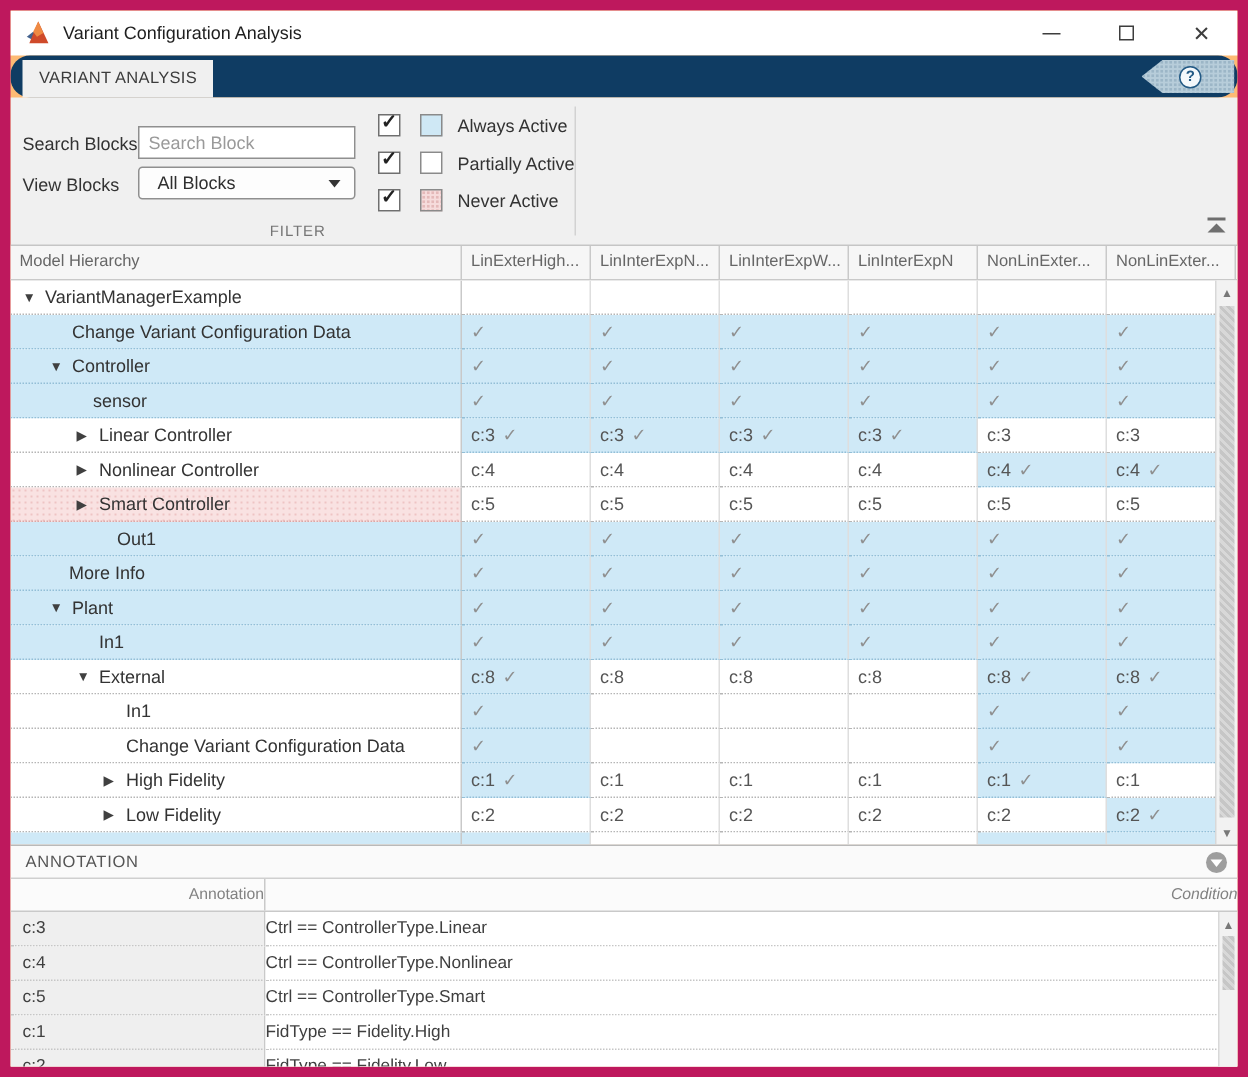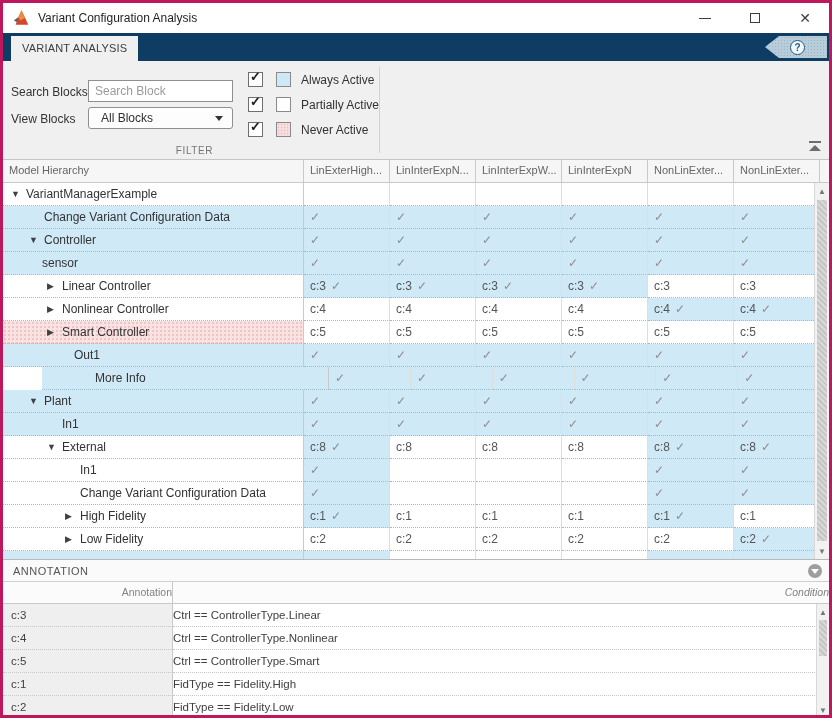--- a/index.html
+++ b/index.html
@@ -4,7 +4,7 @@
 <style>
   * { margin:0; padding:0; box-sizing:border-box; }
   html,body { width:832px; height:718px; background:#e8e8e8; font-family:"Liberation Sans", sans-serif; }
-  .window { position:relative; width:832px; height:718px; border:3px solid #be185d; background:#fdba74; overflow:hidden; }
+  .window { position:relative; width:832px; height:718px; border:7px solid #be185d; background:#fdba74; overflow:hidden; }
 
   
   .titlebar { height:30px; display:flex; align-items:center; padding-left:10px; background:#fff; }

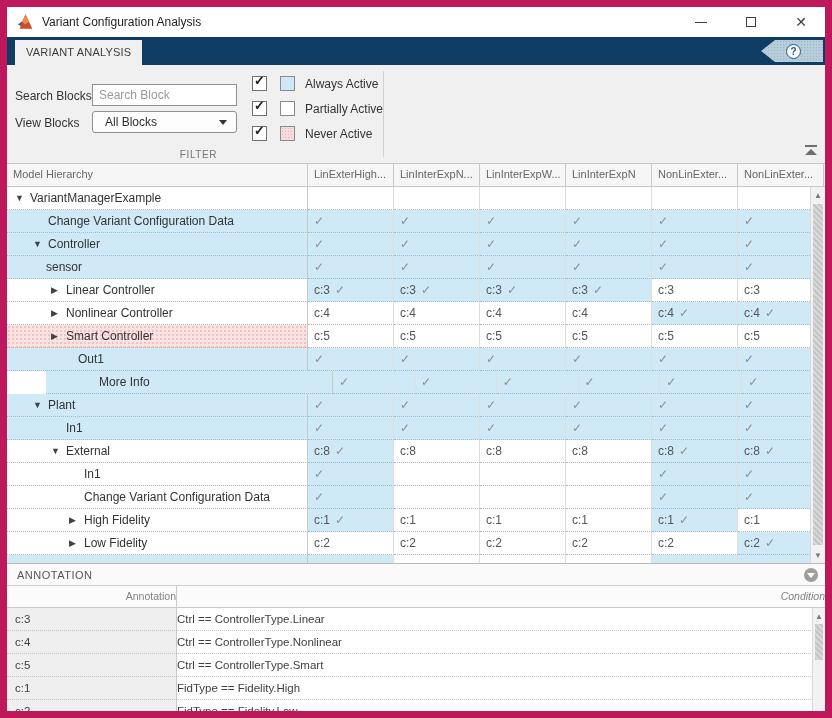--- a/index.html
+++ b/index.html
@@ -18,7 +18,7 @@
   .close-glyph { font-size:14px; line-height:14px; color:#3d3d3d; }
 
   
-  .tabbar { position:relative; height:28px; background:#0f3c63; }
+  .tabbar { position:relative; height:28px; background:#0f3c63;border-radius:13px; }
   .tab { display:inline-block; margin:3px 0 0 8px; height:25px; line-height:25px; padding:0 11px; background:#f0f0f0; font-size:11px; color:#3c3c3c; letter-spacing:.2px; }
   .helpbadge { position:absolute; right:2px; top:3px; width:62px; height:22px;
     clip-path:polygon(14px 0,100% 0,100% 100%,14px 100%,0 50%);

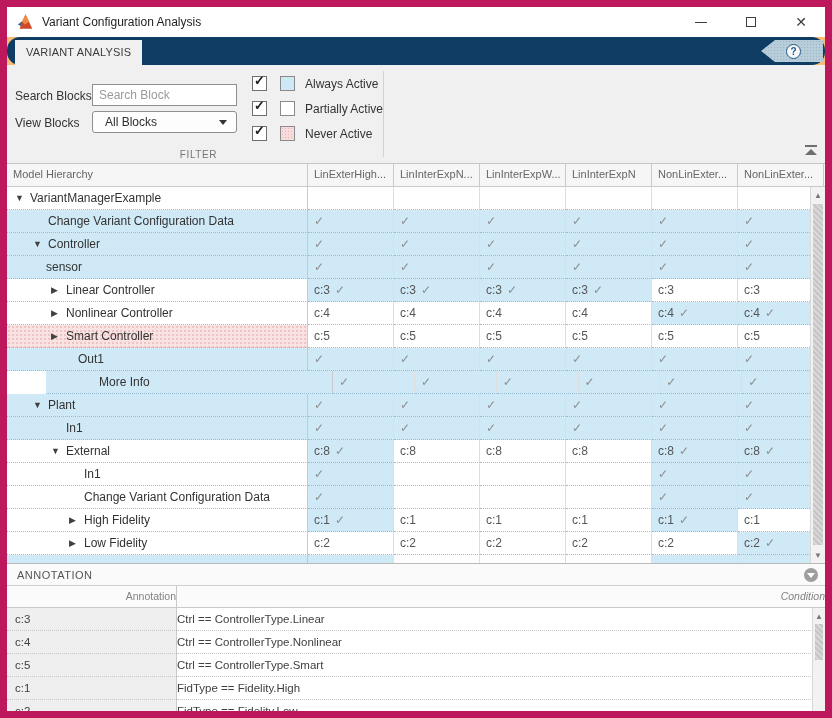--- a/index.html
+++ b/index.html
@@ -231,7 +231,7 @@
           </div>
         </div>
         <div class="grow">
-          <div class="glabel bg-blue" style="padding-left: 24px; text-align: right;">
+          <div class="glabel bg-blue" style="padding-left: 40px; text-align: right;">
             <span class="expander"></span>
             <span class="glabel-text">sensor</span>
           </div>

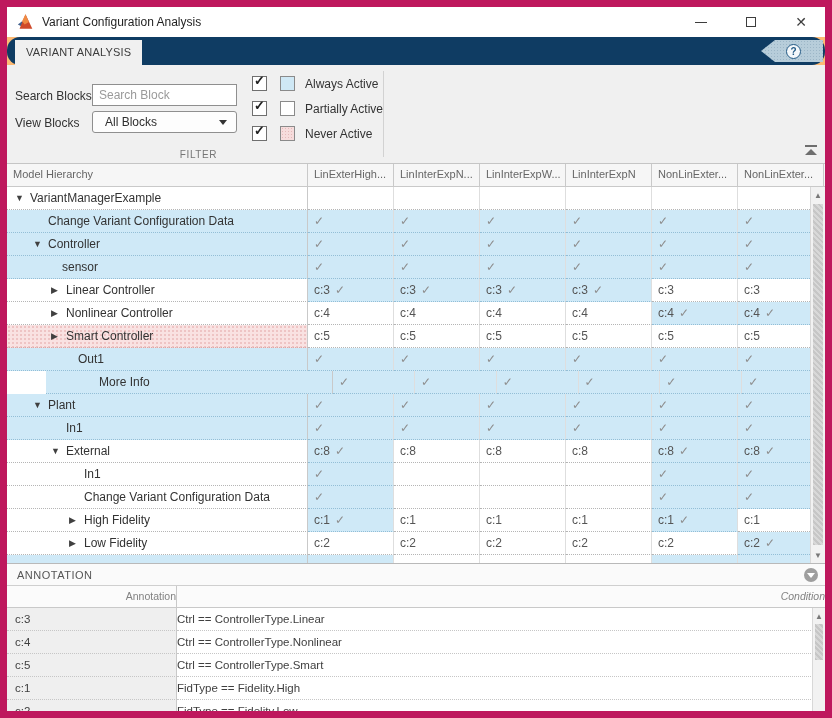--- a/index.html
+++ b/index.html
@@ -357,7 +357,7 @@
           </div>
         </div>
         <div class="grow">
-          <div class="glabel bg-blue" style="padding-left: 38px; margin-left: 39px;">
+          <div class="glabel bg-blue" style="padding-left: 24px;">
             <span class="expander"></span>
             <span class="glabel-text">More Info</span>
           </div>

